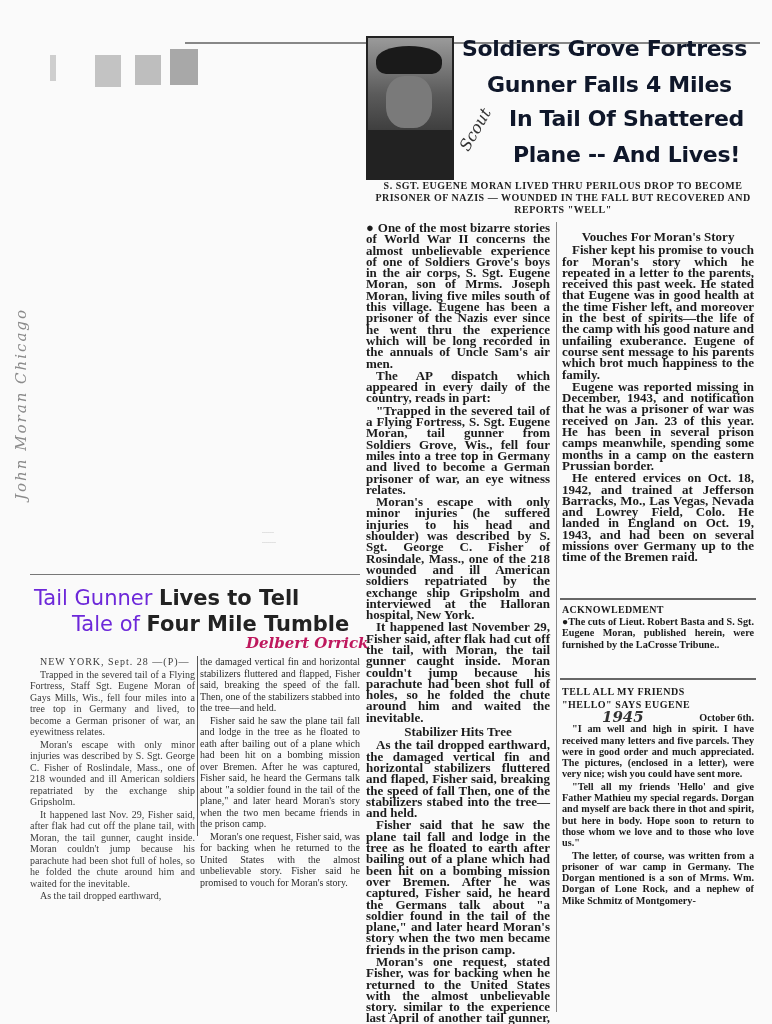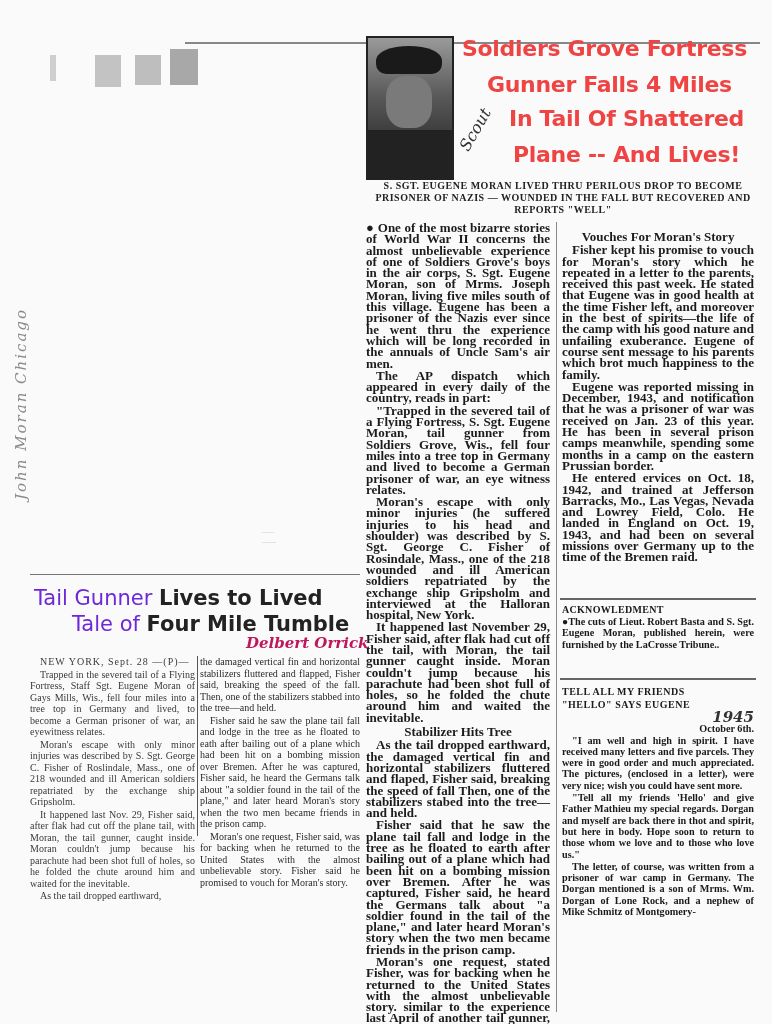--- a/index.html
+++ b/index.html
@@ -32,7 +32,7 @@
   .portrait .body { position:absolute; left:0; bottom:0; width:84px; height:48px; background:#222; }
 
   .headline {
-    position:absolute; font-family:"DejaVu Sans", sans-serif; font-weight:bold; color:#ef4444; white-space:nowrap; font-size:22px; letter-spacing:-0.3px;
+    position:absolute; font-family:"DejaVu Sans", sans-serif; font-weight:bold; color:#0f172a; white-space:nowrap; font-size:22px; letter-spacing:-0.3px;
   }
   .hl1 { left:462px; top:36px; }
   .hl2 { left:487px; top:72px; }

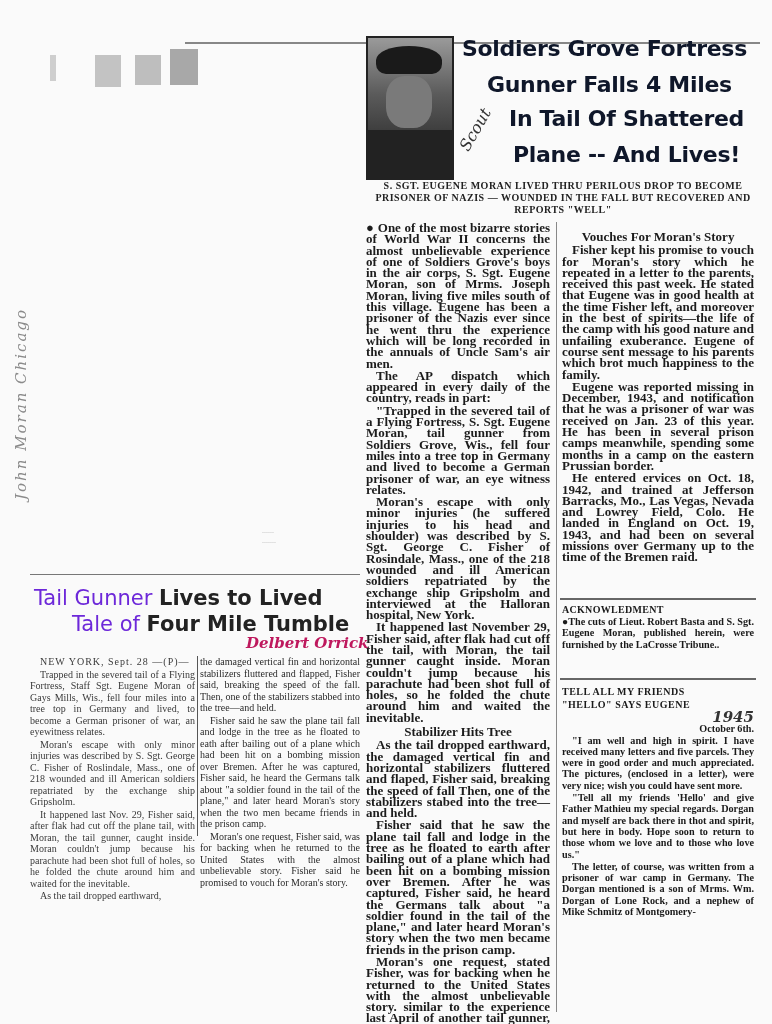--- a/index.html
+++ b/index.html
@@ -155,7 +155,7 @@
 
   <div class="sec-rule"></div>
   <div class="sec-hl sec-hl1">
-    <span class="light">Tail Gunner </span><span class="bold">Lives to Lived</span>
+    <span class="light">Tail Gunner </span><span class="bold">Lives to Tell</span>
   </div>
   <div class="sec-hl sec-hl2">
     <span class="light">Tale of </span><span class="bold">Four Mile Tumble</span>

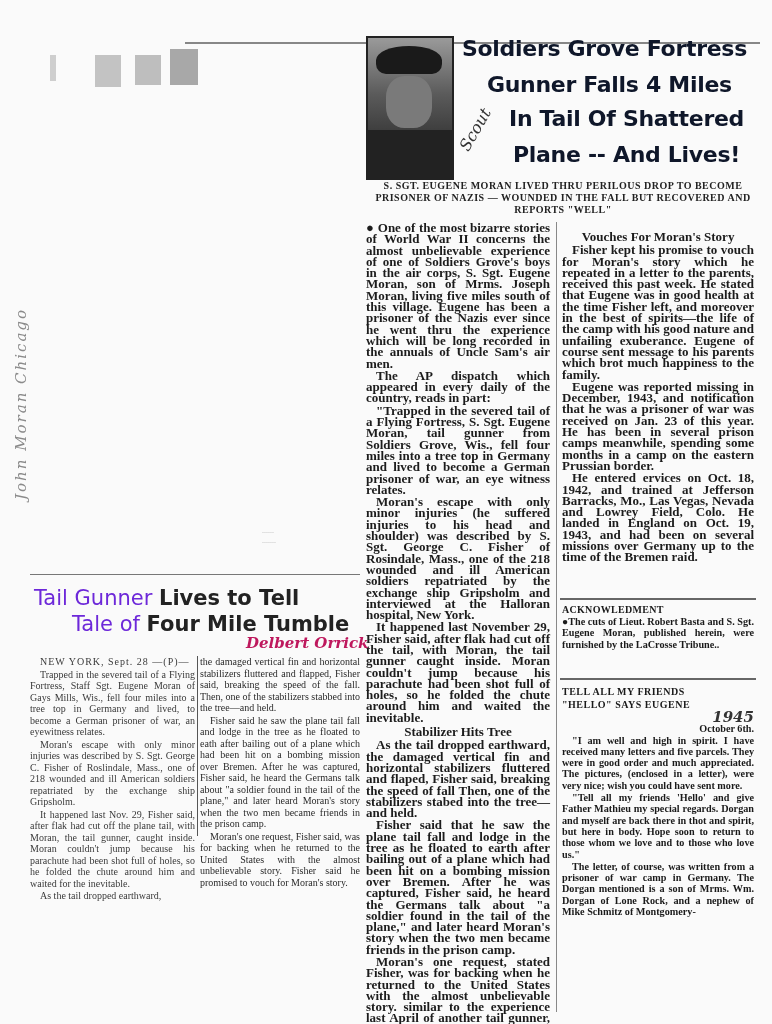--- a/index.html
+++ b/index.html
@@ -64,7 +64,7 @@
   .tell .t { font-size:10px; letter-spacing:.5px; line-height:12px; }
   .tell p { margin:0 0 1px 0; text-indent:10px; }
   .tell p.noi { text-indent:0; }
-  .dateline-row { display:flex; justify-content:space-between; align-items:flex-end;flex-direction:column; }
+  .dateline-row { display:flex; justify-content:space-between; align-items:flex-end; }
   .hand-1945 { font-family:"DejaVu Serif", serif; font-style:italic; font-size:15px; color:#333; margin-left:40px; }
 
   

